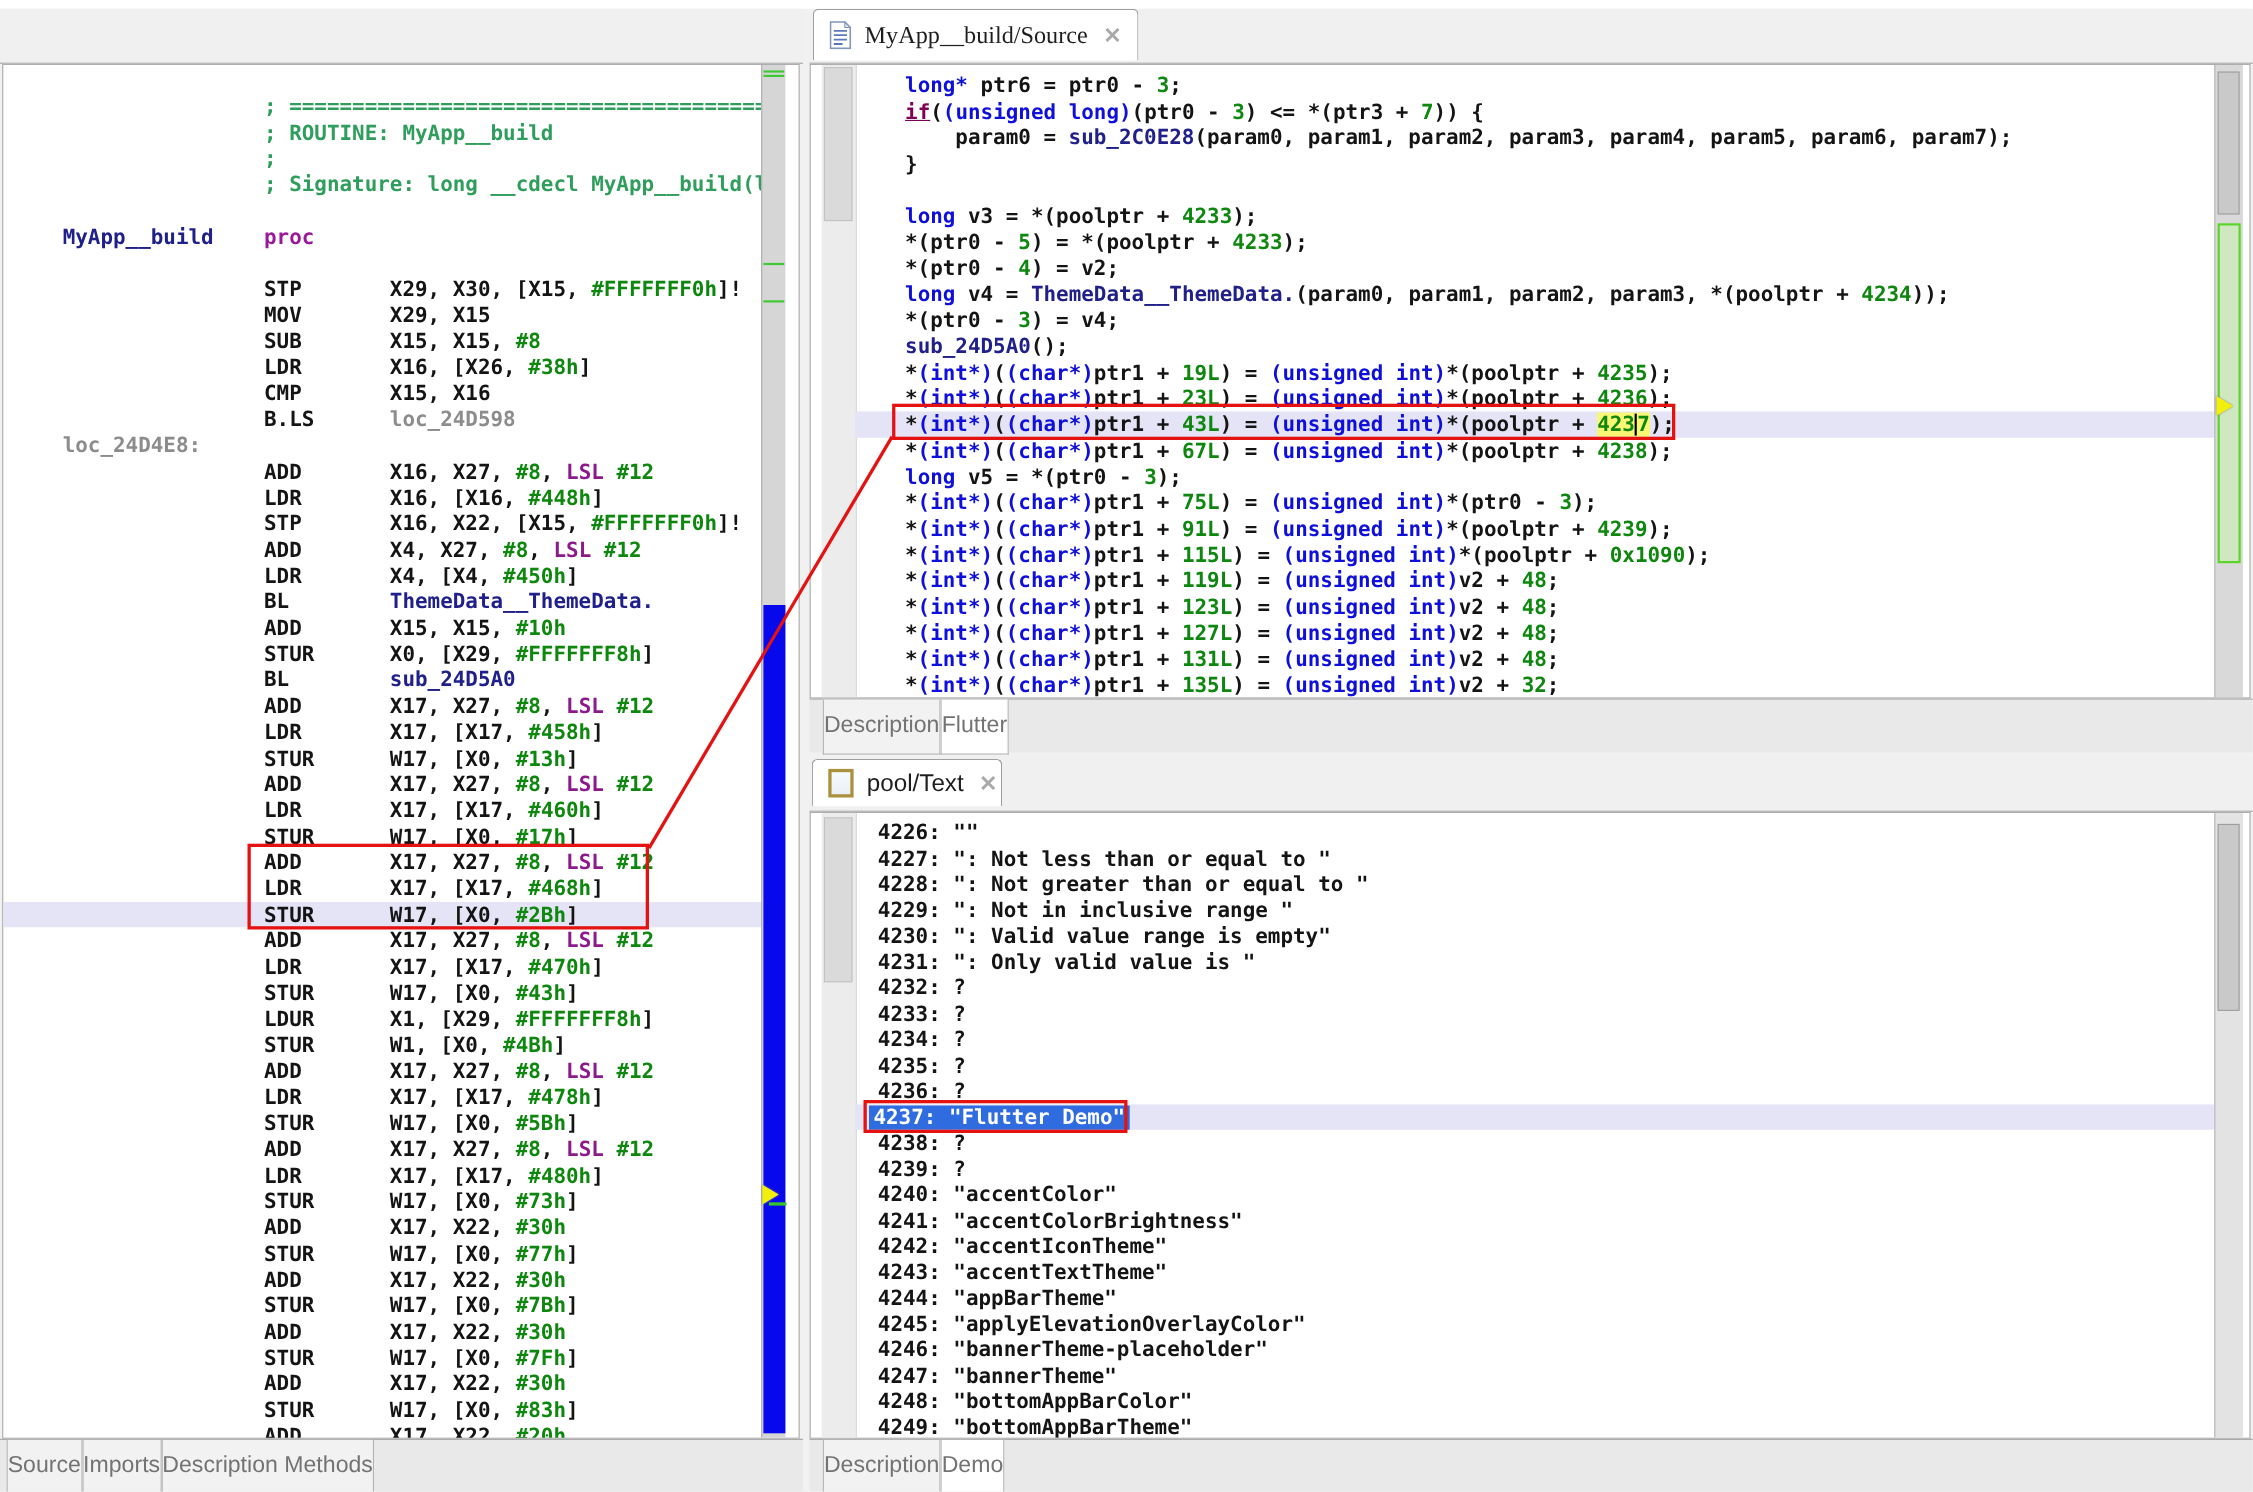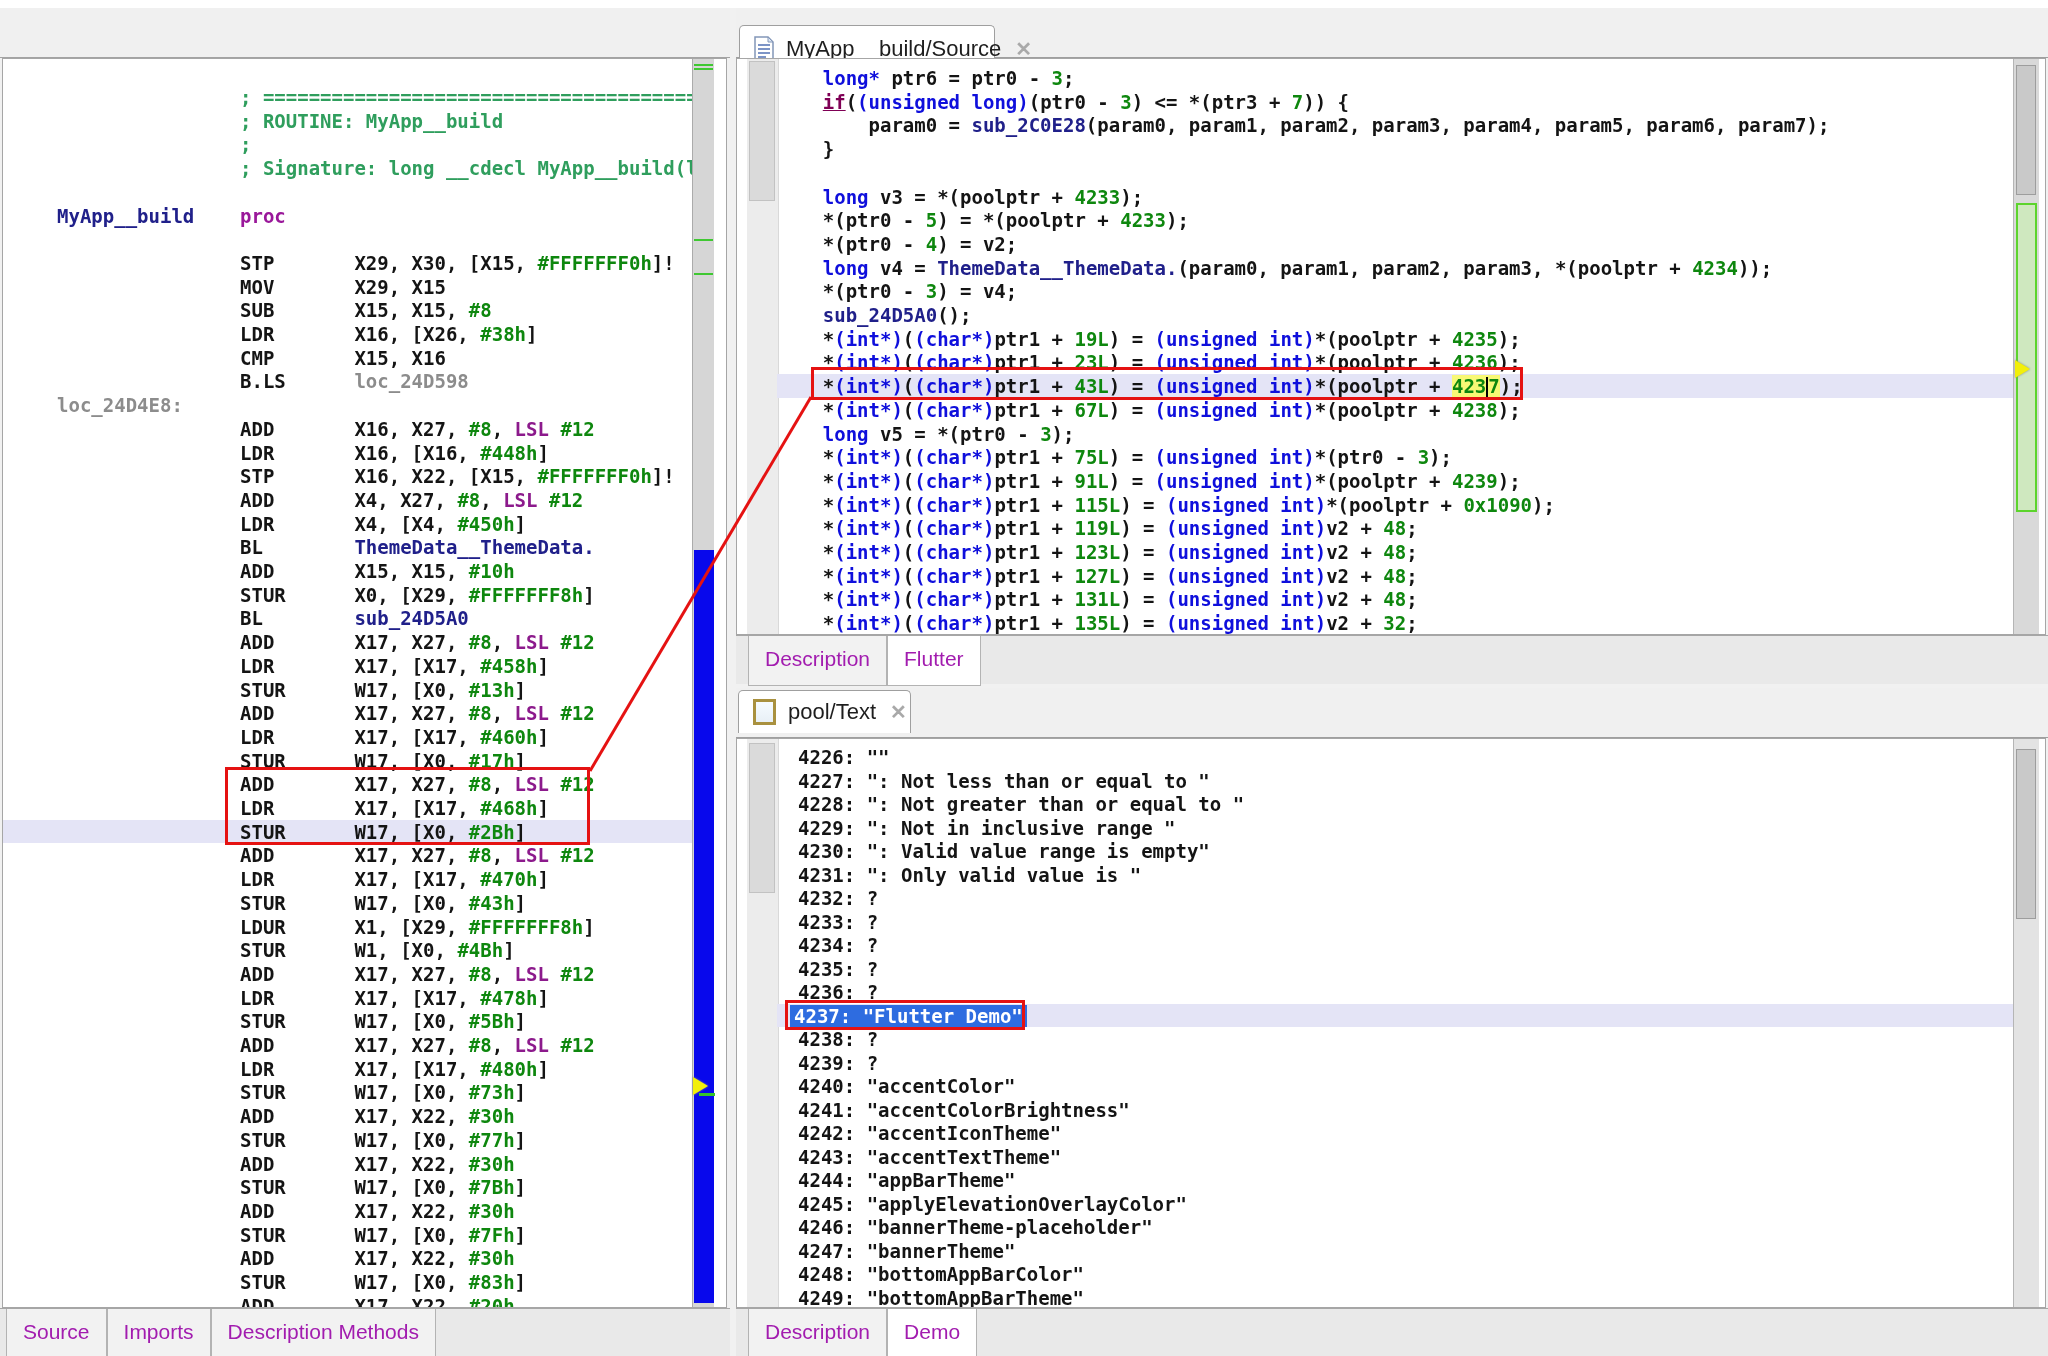--- a/index.html
+++ b/index.html
@@ -18,7 +18,7 @@
 
   .editor-tab { position:absolute; background:#ffffff; border:1px solid #9f9f9f; border-bottom:none;
                 border-radius:5px 5px 0 0; display:flex; align-items:center; padding:0 14px; gap:12px; }
-  #src-tab  { left:3px; top:17px;  width:256px; height:47px; }
+  #src-tab  { left:3px; top:0;  width:296px; height:47px;font-family:Liberation Serif, serif; }
   #pool-tab { left:2px; top:2px;  width:173px; height:43px; }
   .tab-label { font-size:22px; color:#1e1e1e; white-space:nowrap; }
   .tab-close { font-size:20px; color:#a9a9a9; font-weight:bold; margin-left:2px; }

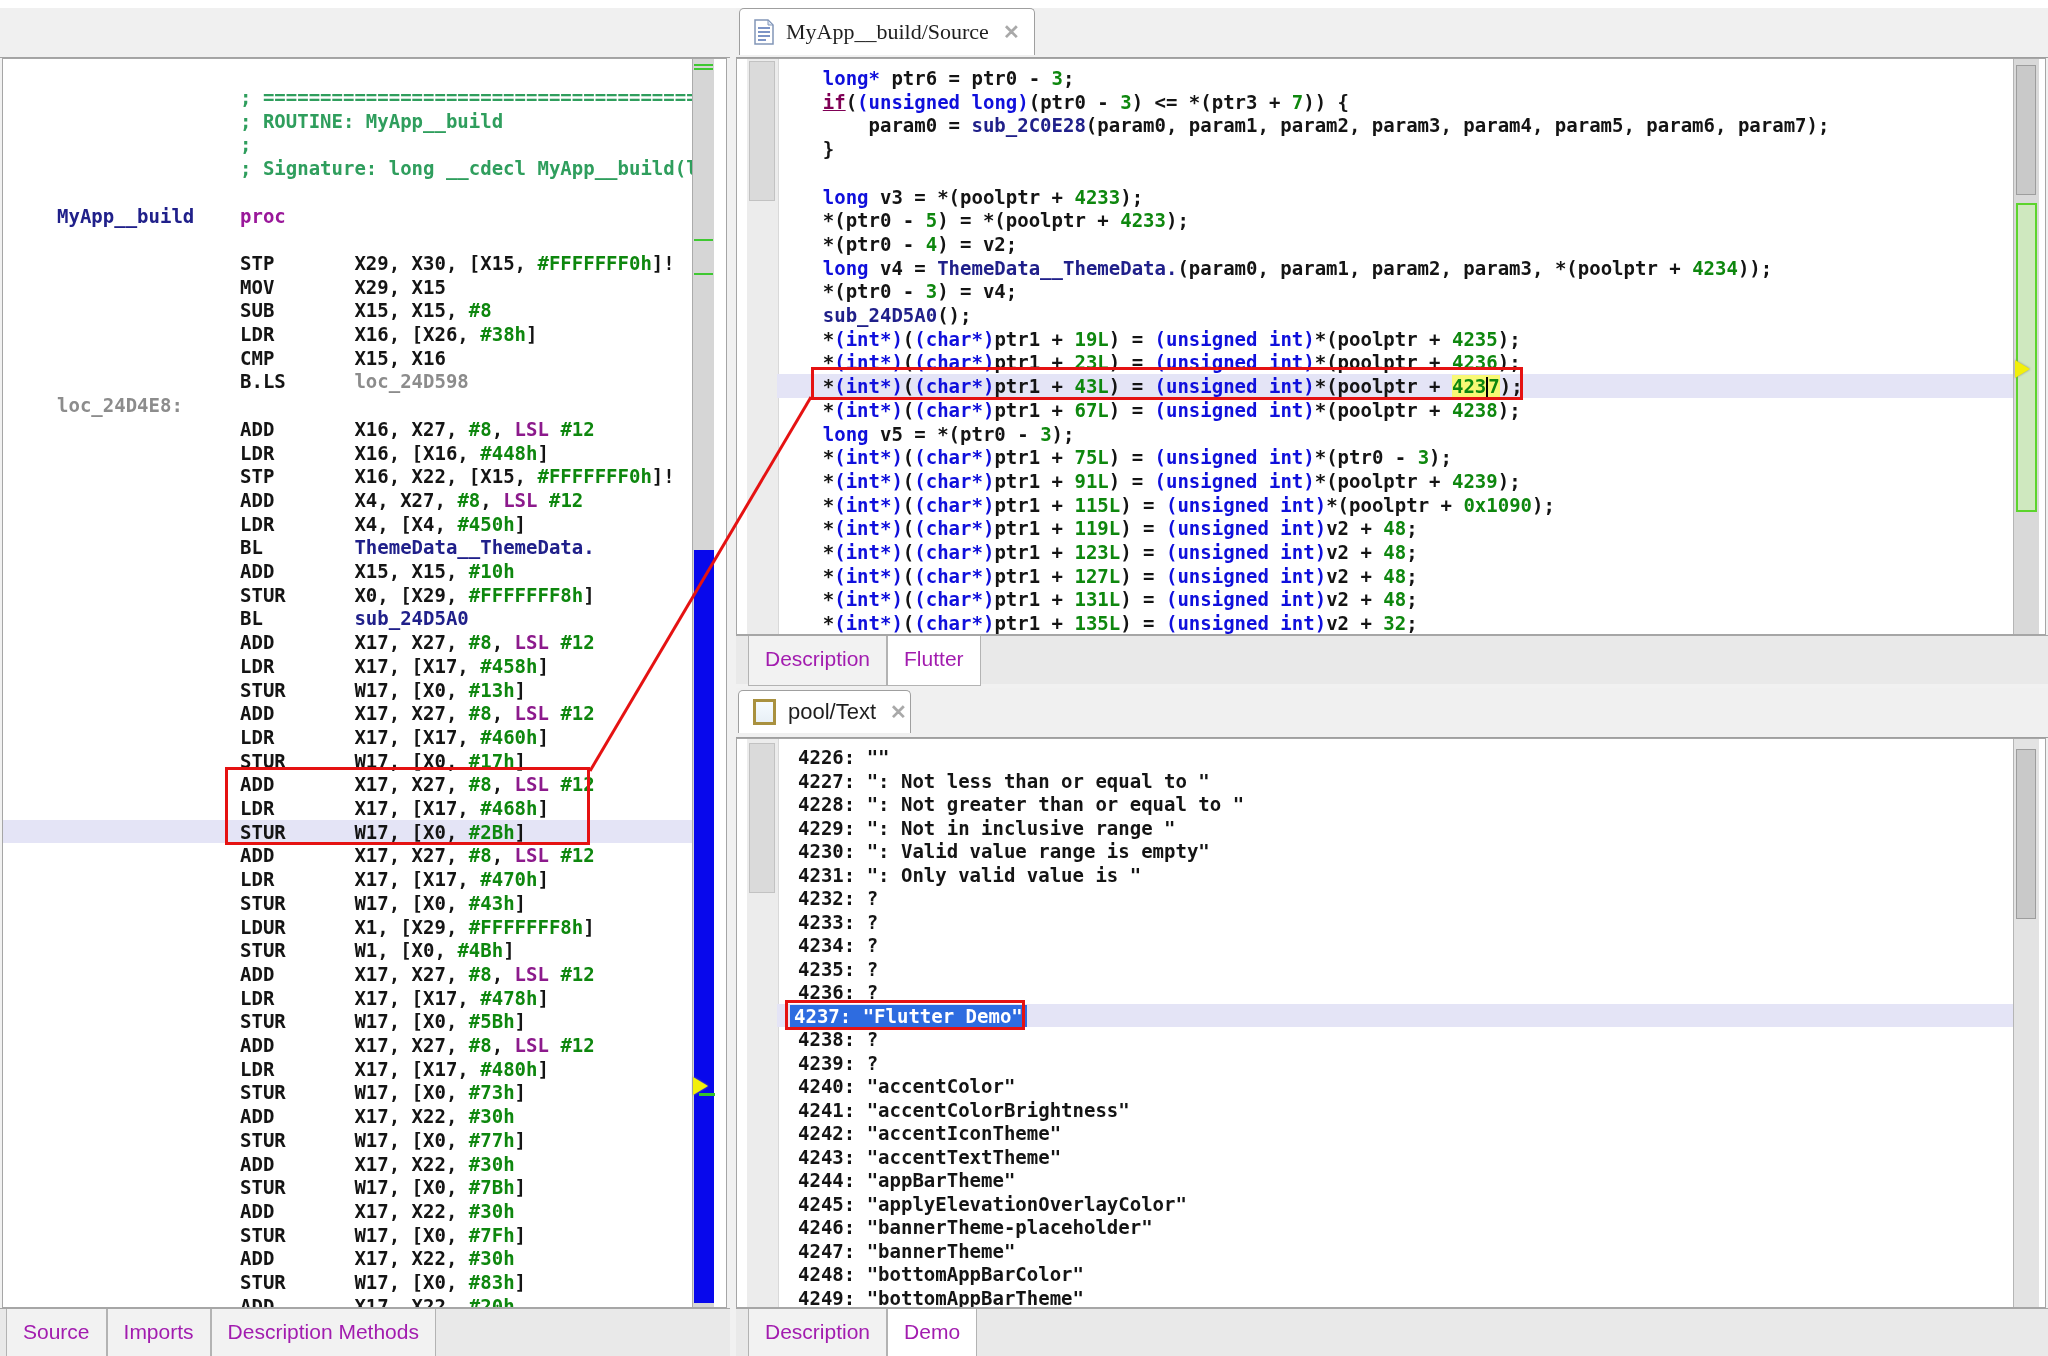--- a/index.html
+++ b/index.html
@@ -74,7 +74,7 @@
   #left-viewbar { left:0; top:1308px; width:730px; height:48px; }
   #src-viewbar  { left:736px; top:635px;  width:1312px; height:49px; }
   #pool-viewbar { left:736px; top:1308px; width:1312px; height:48px; }
-  .vtab { display:inline-block; height:50px; line-height:46px; padding:0 16px; font-size:21px; color:#a21caf;
+  .vtab { display:inline-block; height:50px; line-height:46px; padding:0 0; font-size:21px; color:#737373;
           background:#f2f2f2; border:1px solid #b3b3b3; border-top:none; vertical-align:top; }
   .vtab.active { background:#ffffff; }
   #left-viewbar .vtab:first-child { margin-left:6px; }

